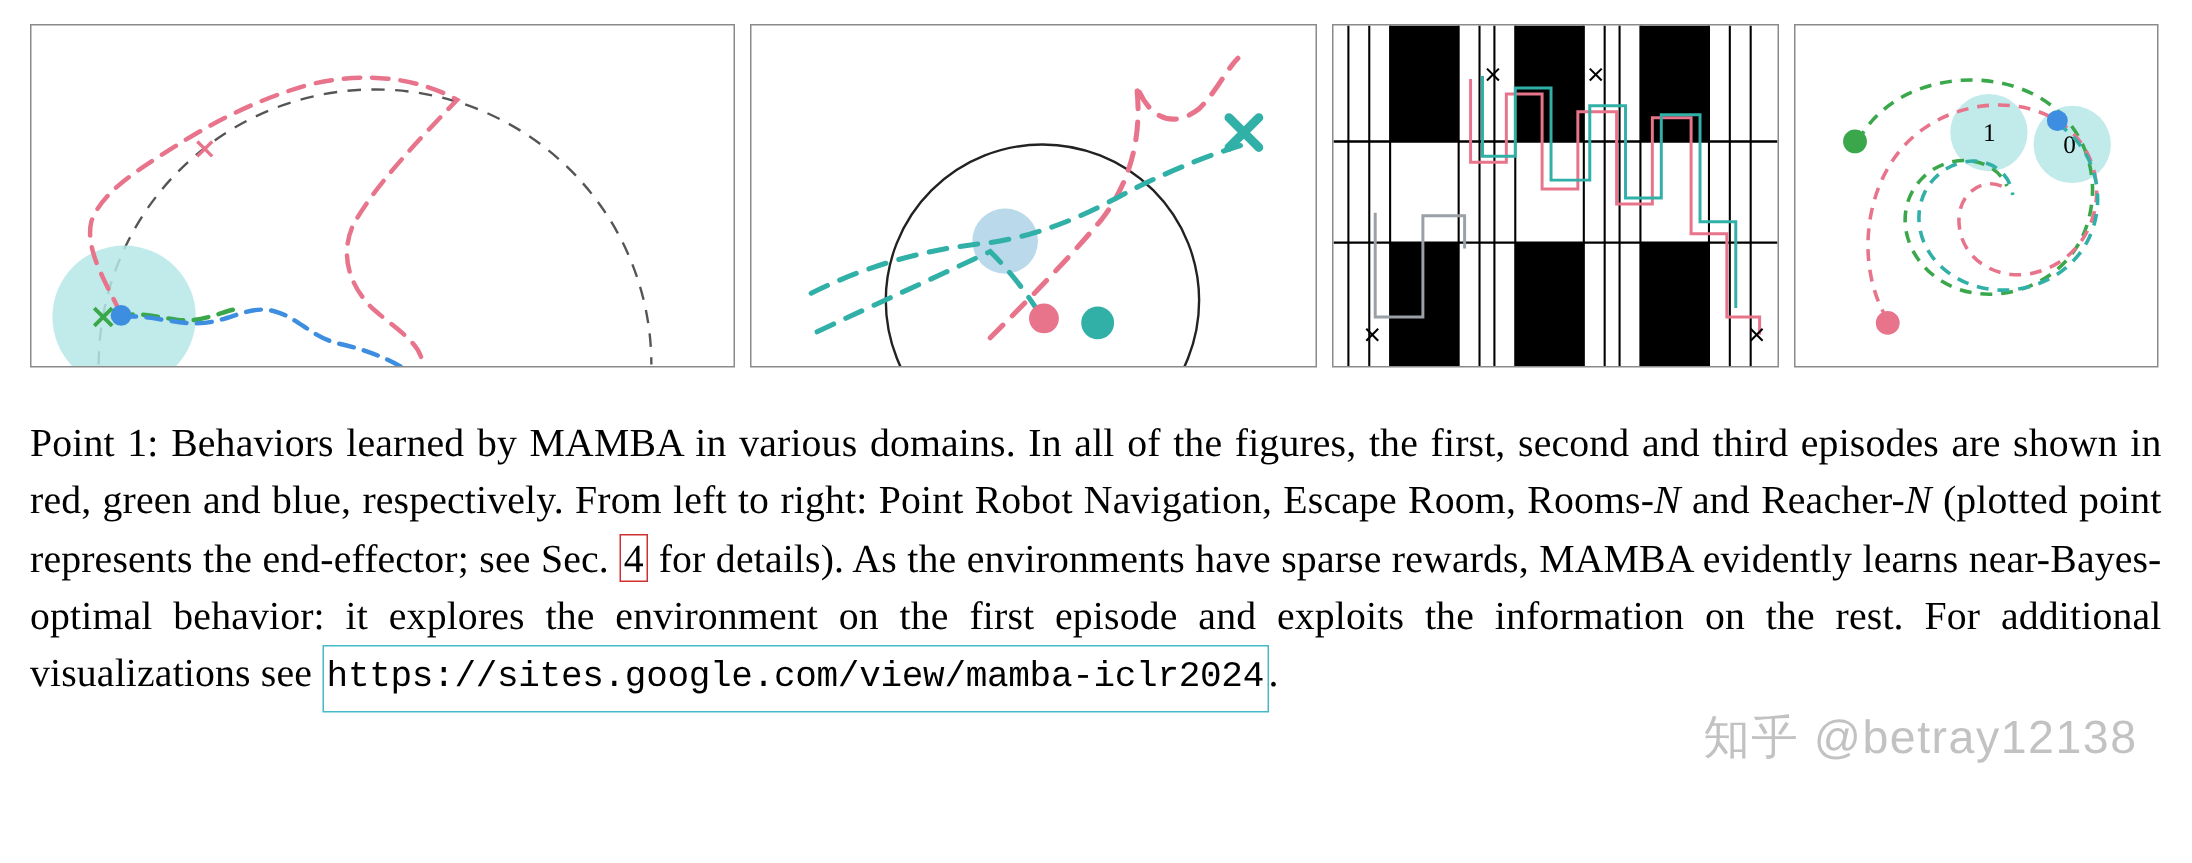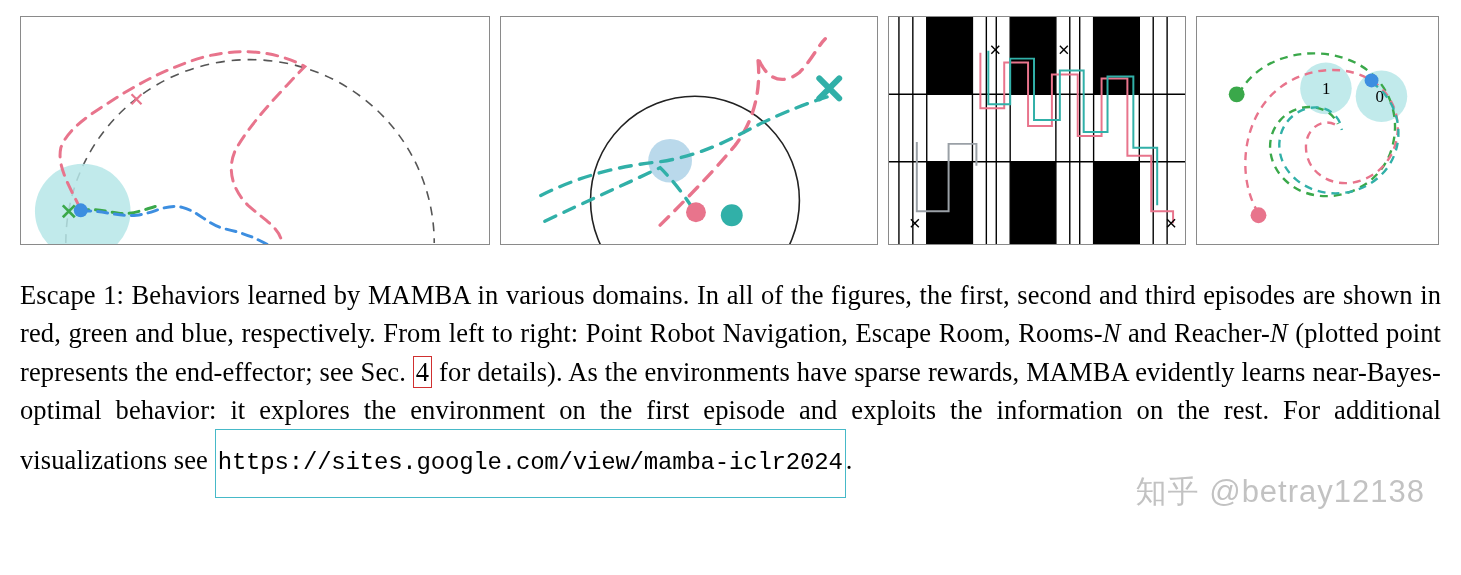--- a/index.html
+++ b/index.html
@@ -204,7 +204,7 @@
 </div>
 
 <div id="caption">
-  <span>Escape 1:</span>
+  <span>Point 1:</span>
   <span>Behaviors learned by MAMBA in various domains.  In all of the figures, the first, second and third episodes are shown in red, green and blue, respectively.  From left to right:  Point Robot Navigation, Escape Room, Rooms-</span><span class="ital">N</span><span> and Reacher-</span><span class="ital">N</span><span> (plotted point represents the end-effector; see Sec. </span><span class="secref">4</span><span> for details).  As the environments have sparse rewards, MAMBA evidently learns near-Bayes-optimal behavior: it explores the environment on the first episode and exploits the information on the rest.  For additional visualizations see </span><span id="figure-url">https://sites.google.com/view/mamba-iclr2024</span><span>.</span>
 </div>
 

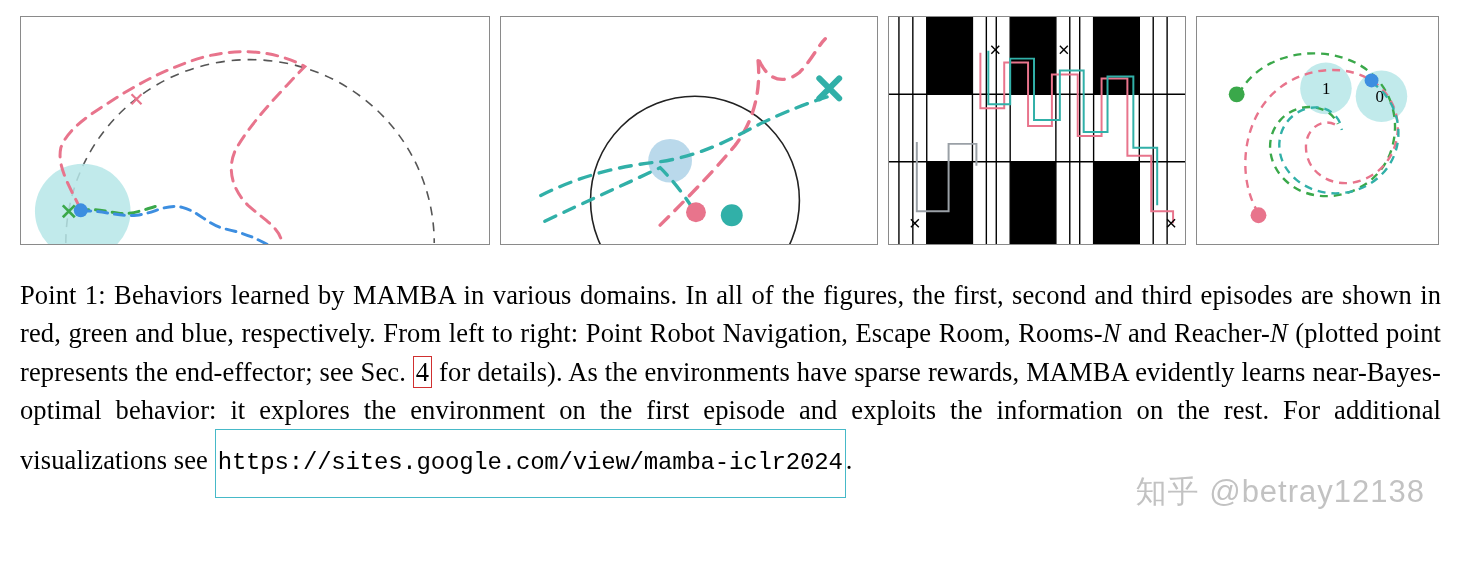--- a/index.html
+++ b/index.html
@@ -60,7 +60,7 @@
     font-family: "Liberation Mono", monospace;
     font-size: 24px;
     border: 1.4px solid #46b9c8;
-    padding: 16px 2px;
+    padding: 4px 2px;
     letter-spacing: -0.2px;
   }
 

